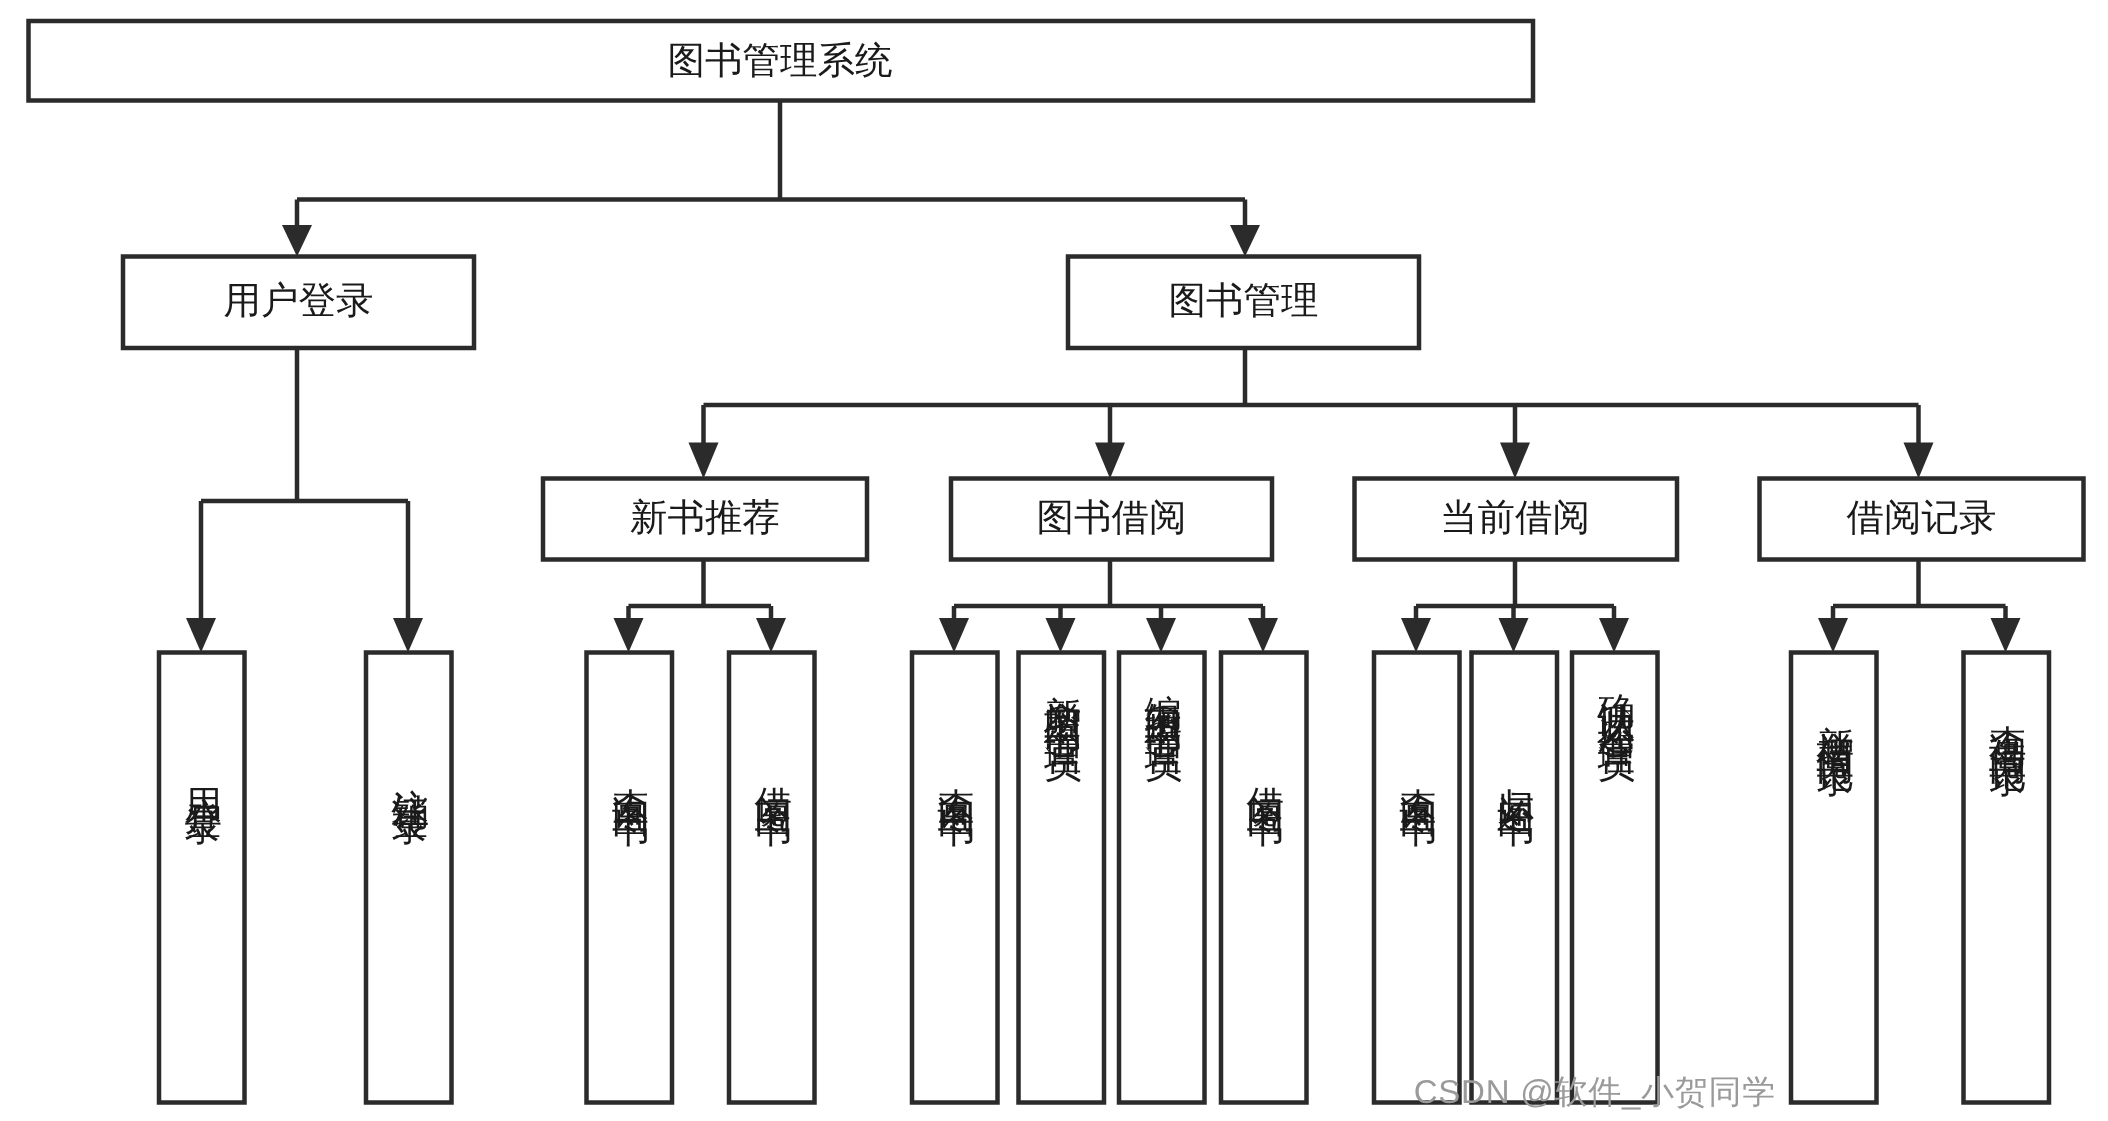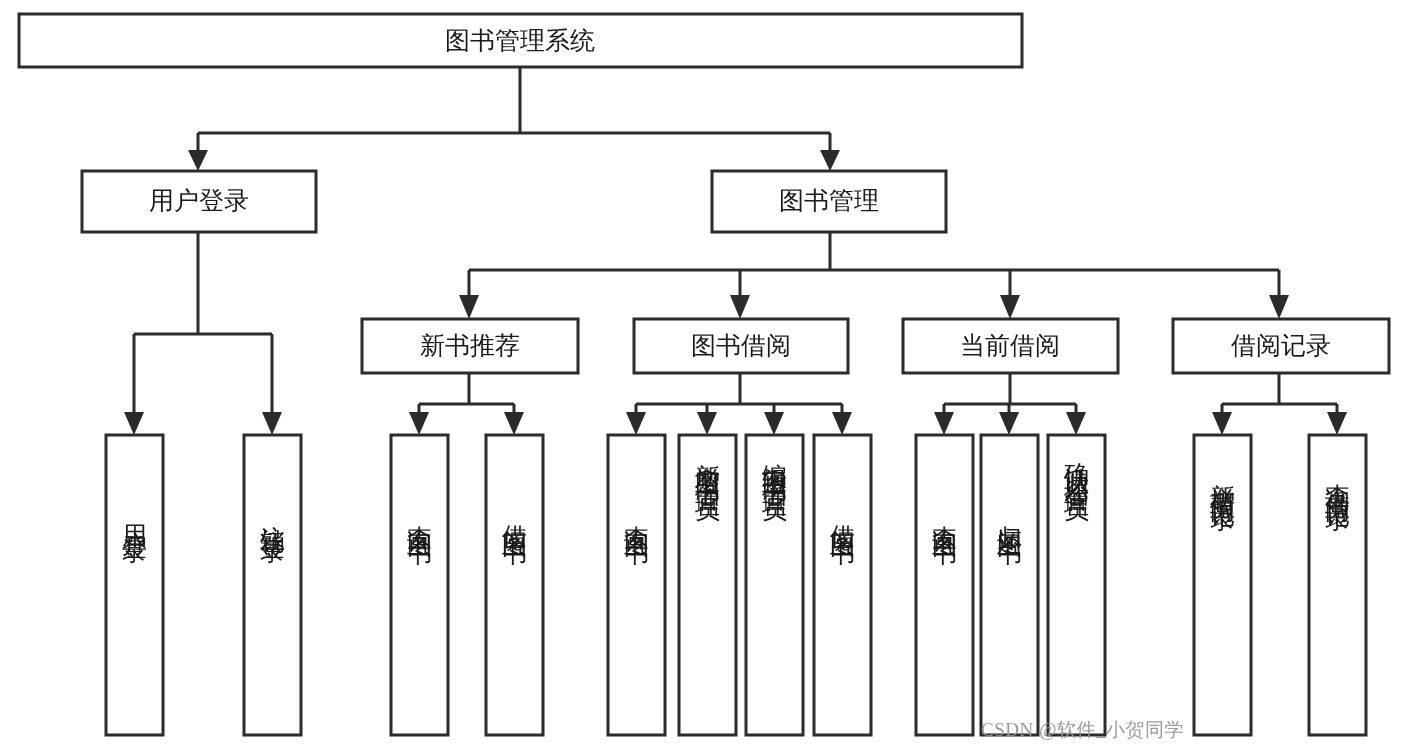--- a/index.html
+++ b/index.html
@@ -72,8 +72,8 @@
     position: absolute;
     right: 6px;
     bottom: 4px;
-    font-family: Liberation Serif, serif;
-    font-size: 19px;
+    font-family: Liberation Sans, sans-serif;
+    font-size: 22px;
     color: #9a9a9a;
     letter-spacing: 0.5px;
     white-space: nowrap;

